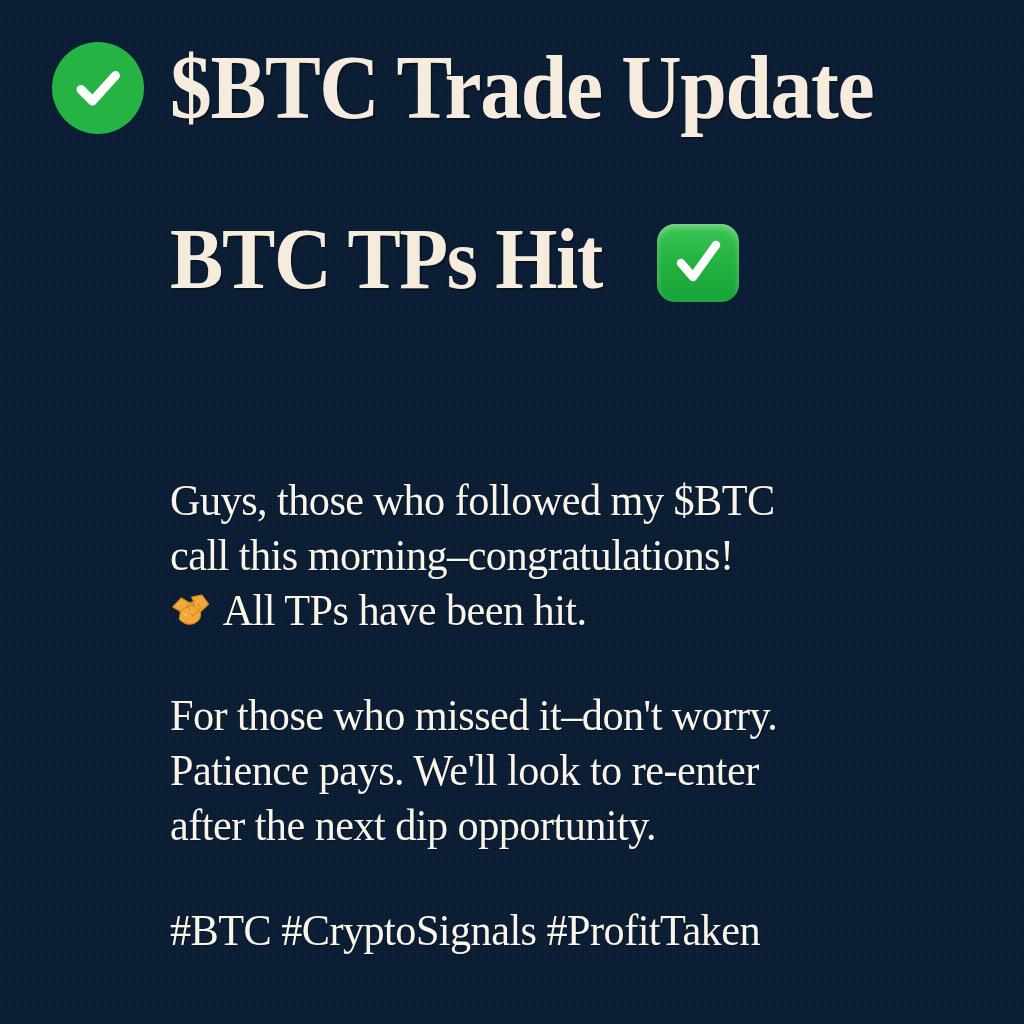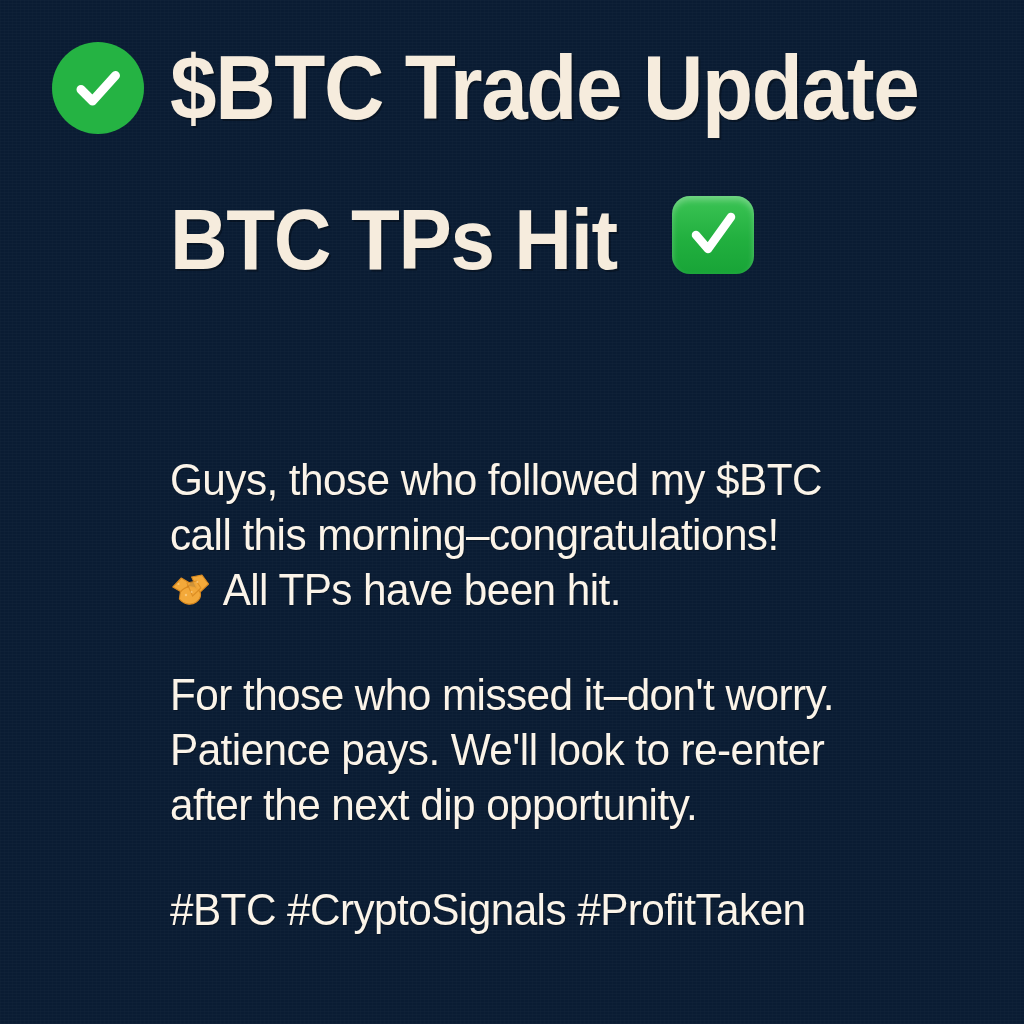--- a/index.html
+++ b/index.html
@@ -13,7 +13,7 @@
     height: 1024px;
     background: #0A1C33;
     overflow: hidden;
-    font-family: Liberation Sans, sans-serif;
+    font-family: Liberation Serif, serif;
     -webkit-font-smoothing: antialiased;
   }
   

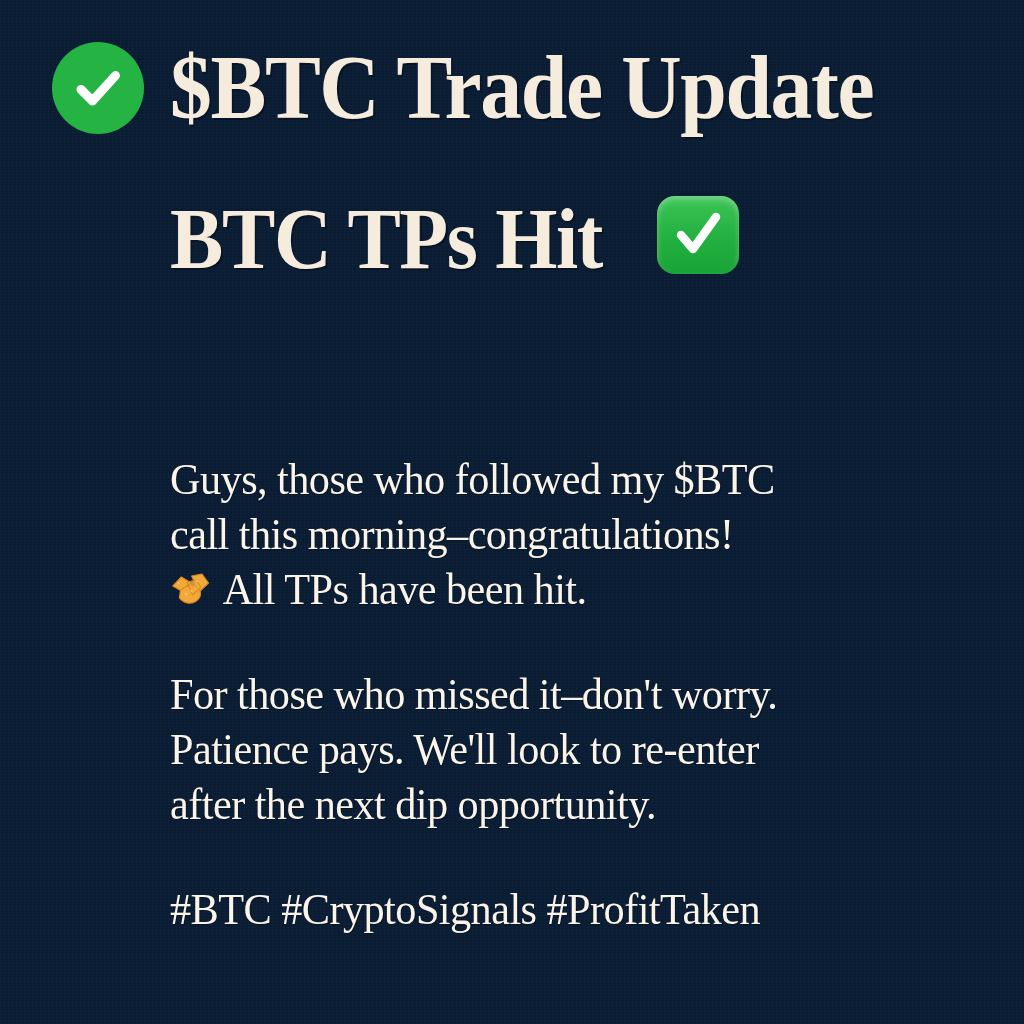--- a/index.html
+++ b/index.html
@@ -69,7 +69,7 @@
   }
   .headline-line {
     display: flex;
-    align-items: flex-start;
+    align-items: flex-end;
     gap: 22px;
     height: 106px;
   }

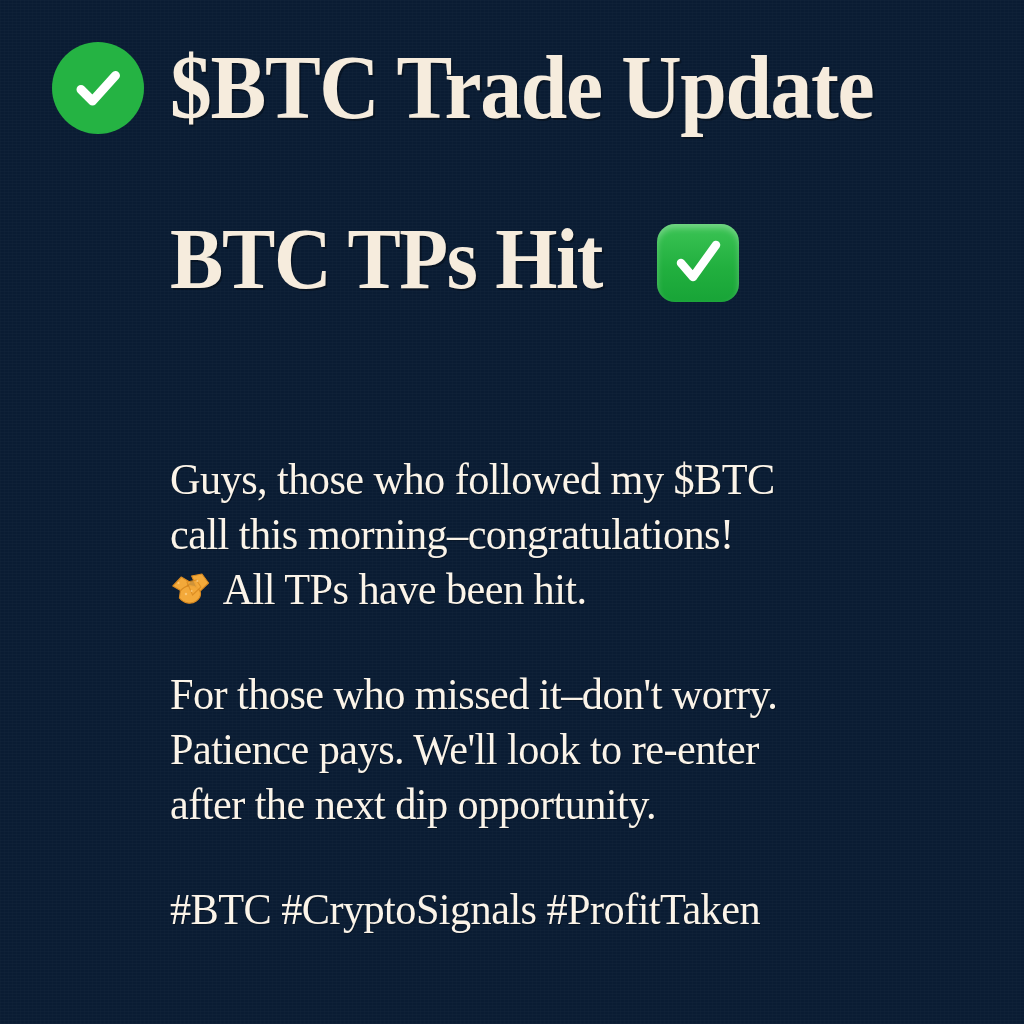--- a/index.html
+++ b/index.html
@@ -101,7 +101,7 @@
   .body-copy {
     position: absolute;
     left: 170px;
-    top: 452px;
+    top: 473px;
     width: 790px;
   }
   .para {

